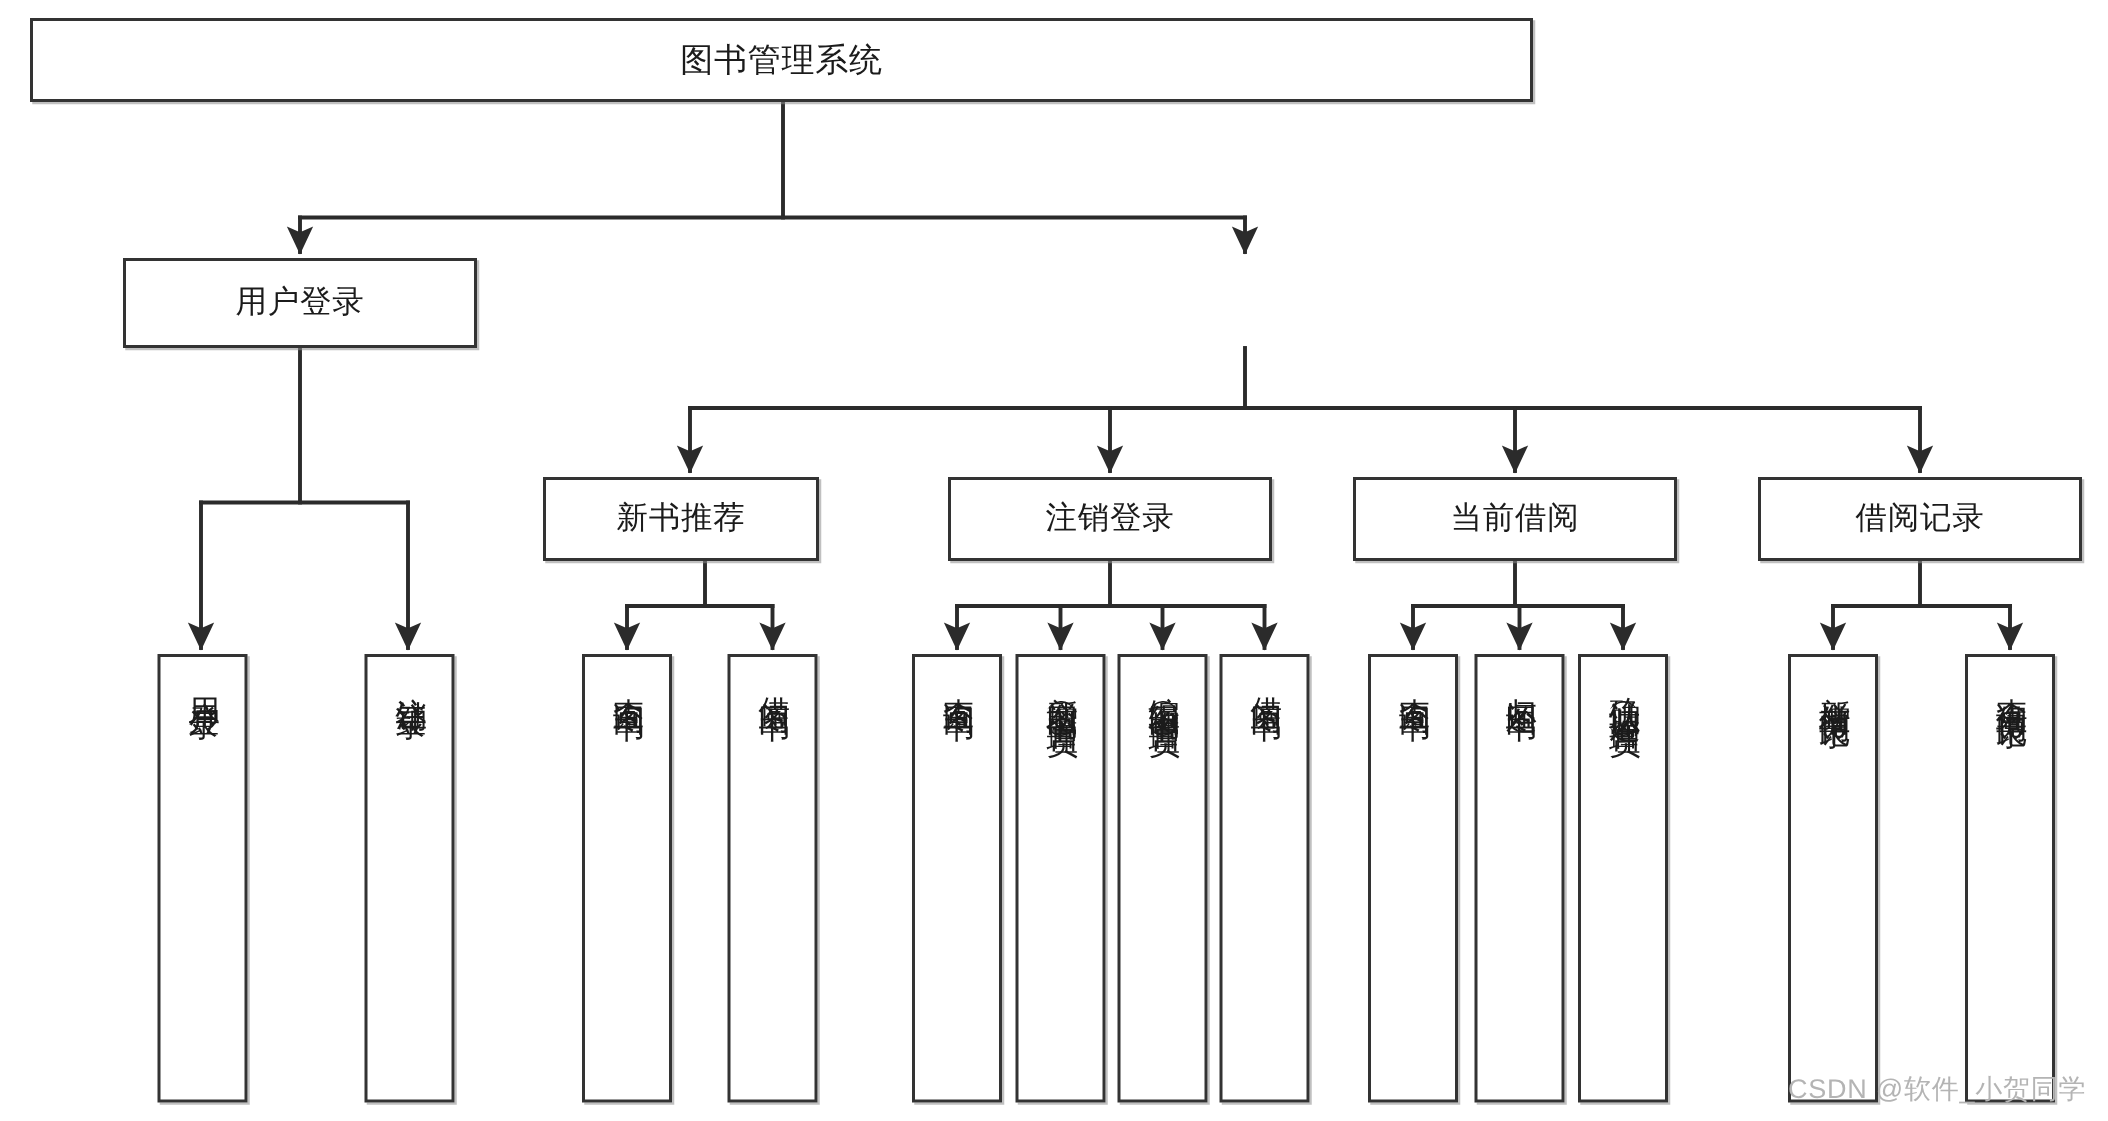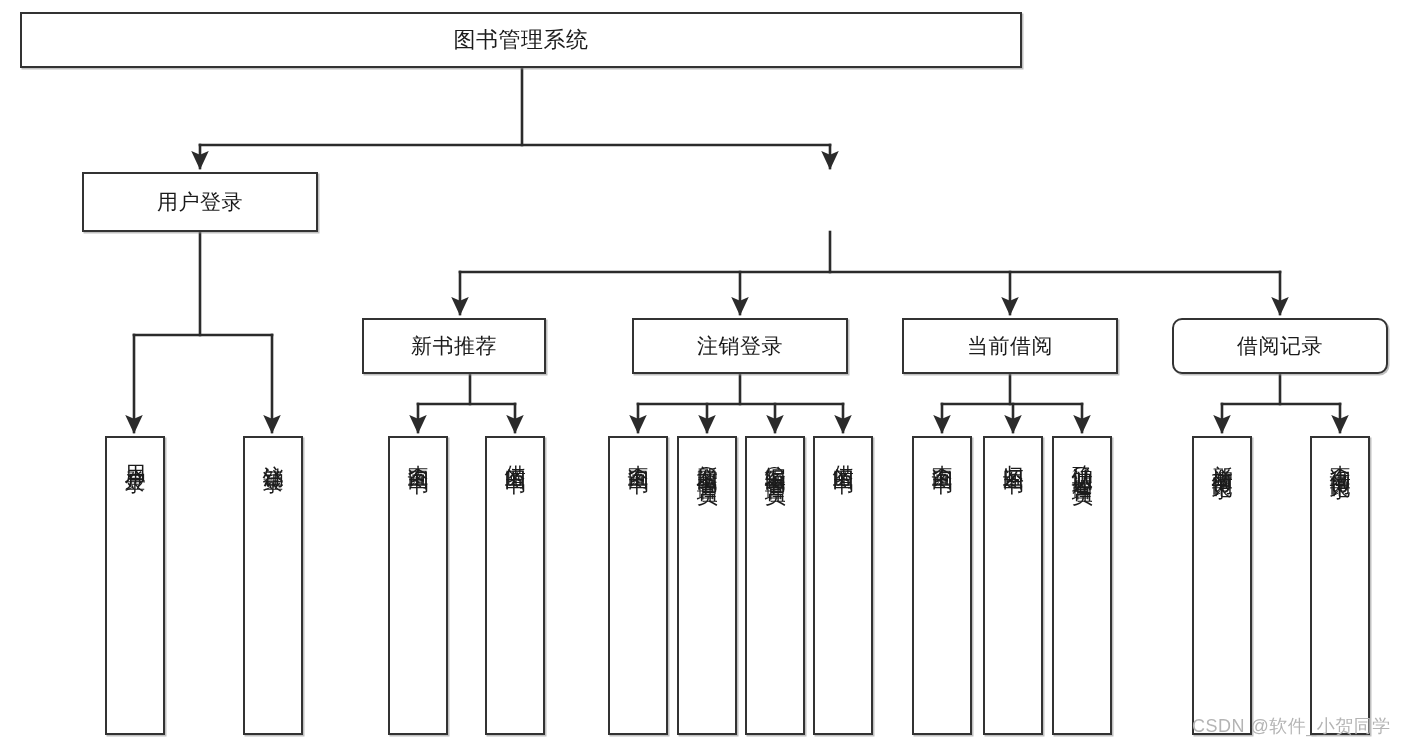--- a/index.html
+++ b/index.html
@@ -143,7 +143,7 @@
   <div class="node lvl3" style="left: 902px; top: 318px; width: 216px; height: 56px;">
     <span class="label">当前借阅</span>
   </div>
-  <div class="node lvl3" style="left: 1172px; top: 318px; width: 216px; height: 56px; border-radius: 10px;">
+  <div class="node lvl3" style="left: 1172px; top: 318px; width: 216px; height: 56px;">
     <span class="label">借阅记录</span>
   </div>
 

